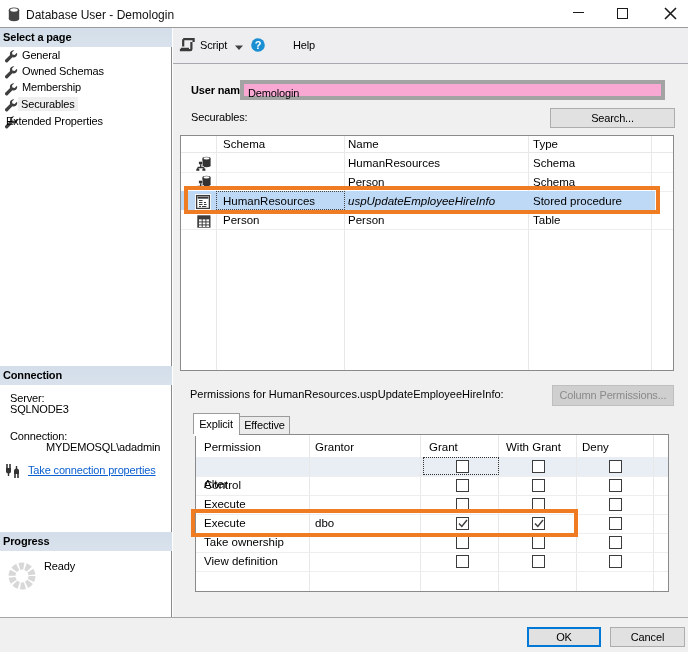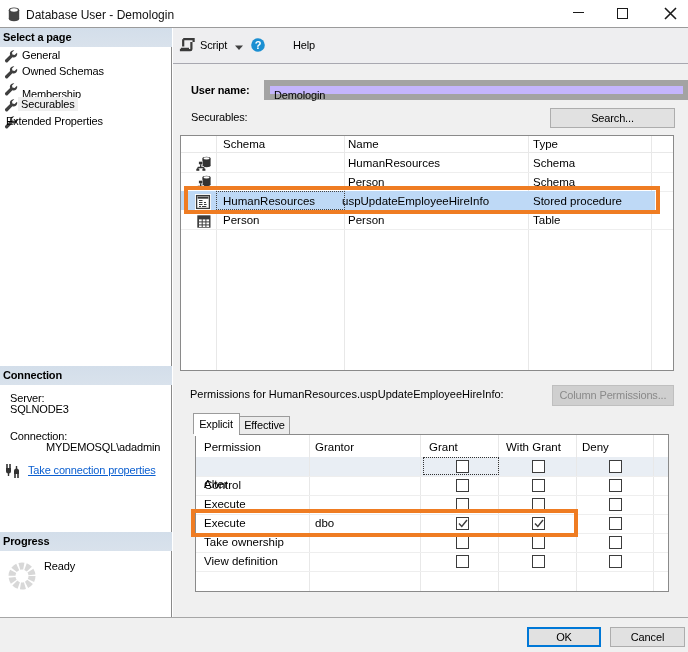--- a/index.html
+++ b/index.html
@@ -47,7 +47,7 @@
     <svg class="abs" style="left:4px;top:1px;" width="14" height="14" viewBox="0 0 14 14">
       <path d="M9.5 1.2 a3.6 3.6 0 0 0 -3.4 4.8 L1.5 10.6 a1.6 1.6 0 0 0 2.3 2.3 L8.4 8.3 a3.6 3.6 0 0 0 4.6 -4.6 L10.6 6 L8.4 5.6 L8 3.4 L10.3 1.3 a3.6 3.6 0 0 0 -0.8 -0.1 z" fill="#3f3f3f"></path>
     </svg>
-    <span class="abs" style="left:22px;top:7px;">Membership</span>
+    <span class="abs" style="left:22px;top:0;">Membership</span>
   </div>
 <div class="treerow" style="top:97px;">
     <svg class="abs" style="left:4px;top:1px;" width="14" height="14" viewBox="0 0 14 14">

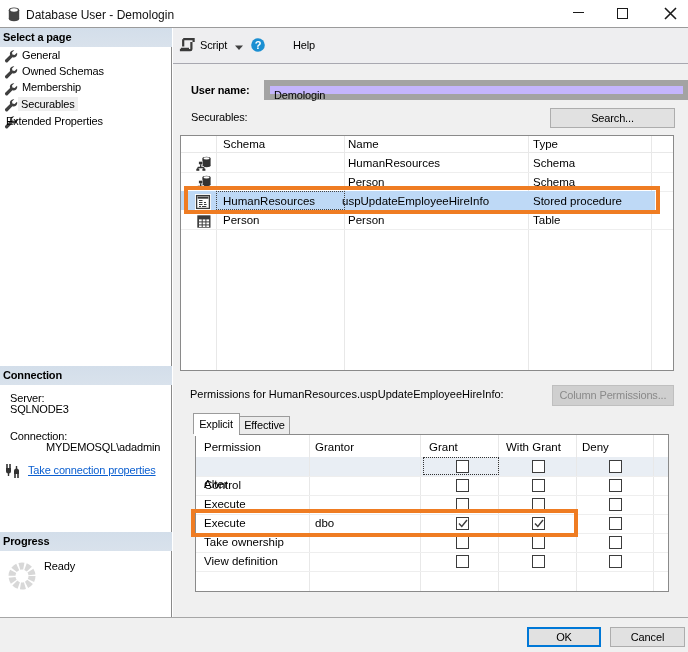--- a/index.html
+++ b/index.html
@@ -100,7 +100,7 @@
 <div class="abs" style="left:269px;top:39px;padding-left:24px;">Help</div>
 
 <div class="abs" style="left:191px;top:83.5px;font-weight:bold;">User name:</div>
-<div class="abs" style="left:264px;top:79.5px;width:425px;height:20px;background:#c4b5fd;border:6px solid #a3a3a3;line-height:18px;padding-left:4px;">Demologin</div>
+<div class="abs" style="left:240px;top:79.5px;width:425px;height:20px;background:#f9a8d4;border:4px solid #a3a3a3;line-height:18px;padding-left:4px;">Demologin</div>
 <div class="abs" style="left:191px;top:111px;">Securables:</div>
 <div class="btn" style="left:550px;top:108px;width:125px;height:20px;line-height:18px;">Search...</div>
 

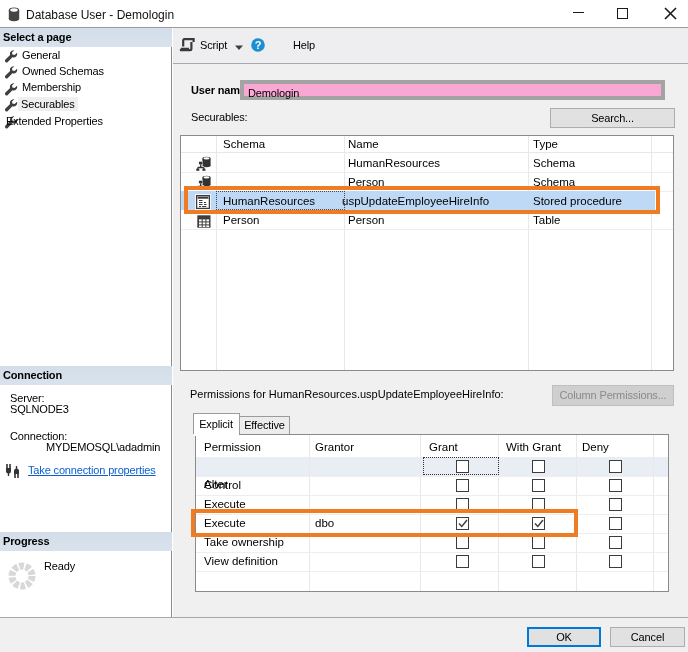--- a/index.html
+++ b/index.html
@@ -127,7 +127,7 @@
   <div class="abs" style="left:167px;top:39.5px;">Person</div>
   <div class="abs" style="left:352px;top:39.5px;">Schema</div>
   <div class="abs" style="left:42px;top:58.5px;">HumanResources</div>
-  <div class="abs" style="left:161px;top:58.5px;">uspUpdateEmployeeHireInfo</div>
+  <div class="abs" style="left:167px;top:58.5px;font-style:italic;">uspUpdateEmployeeHireInfo</div>
   <div class="abs" style="left:352px;top:58.5px;">Stored procedure</div>
   <div class="abs" style="left:42px;top:77.5px;">Person</div>
   <div class="abs" style="left:167px;top:77.5px;">Person</div>

